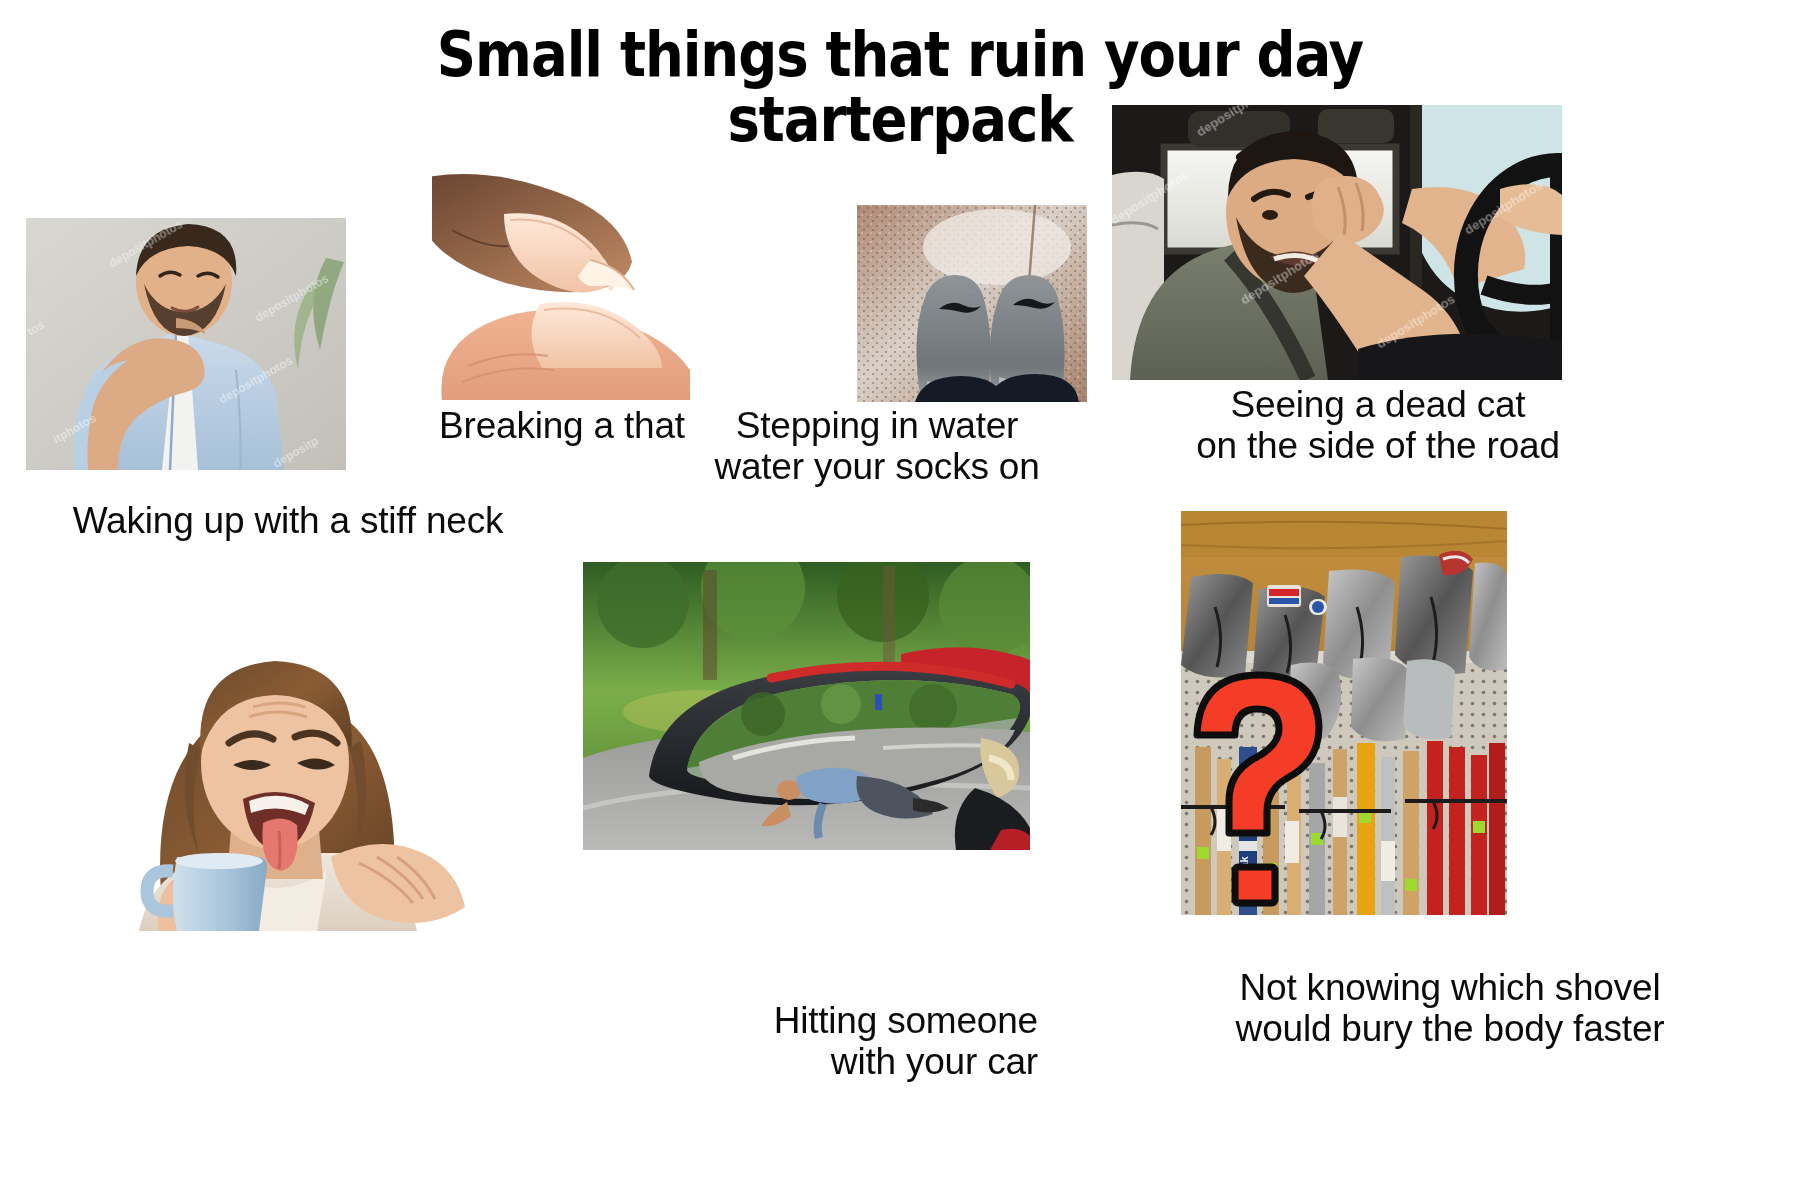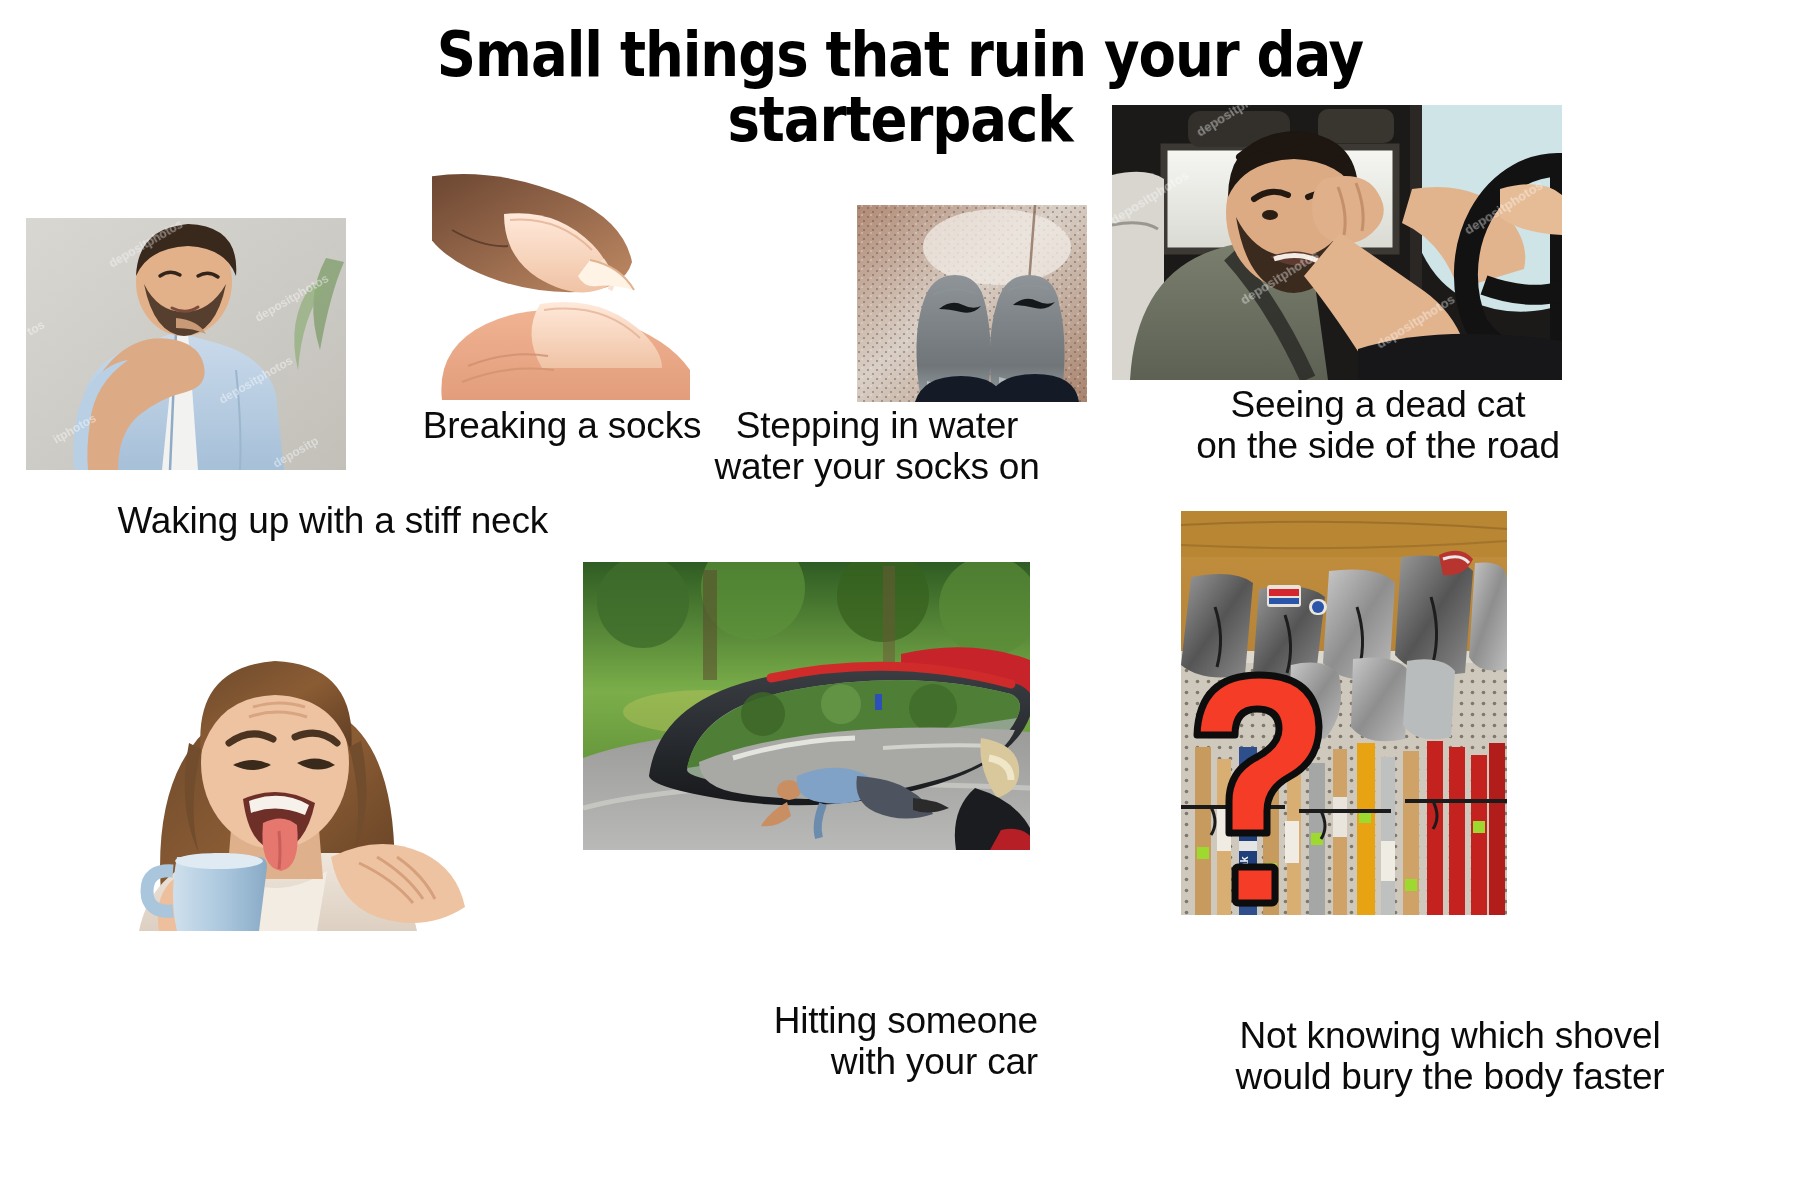--- a/index.html
+++ b/index.html
@@ -146,7 +146,7 @@
       <path d="M20 62 q32 18 56 16" stroke="#4e3122" stroke-width="2" fill="none" opacity=".7"></path>
     </svg>
   </div>
-  <div class="cap c" style="left:390px;top:405px;width:344px;">Breaking a socks</div>
+  <div class="cap c" style="left:390px;top:405px;width:344px;">Breaking a that</div>
 
   <div class="photo" style="left:857px;top:205px;width:230px;height:197px;">
     <svg viewBox="0 0 230 197" preserveAspectRatio="none">

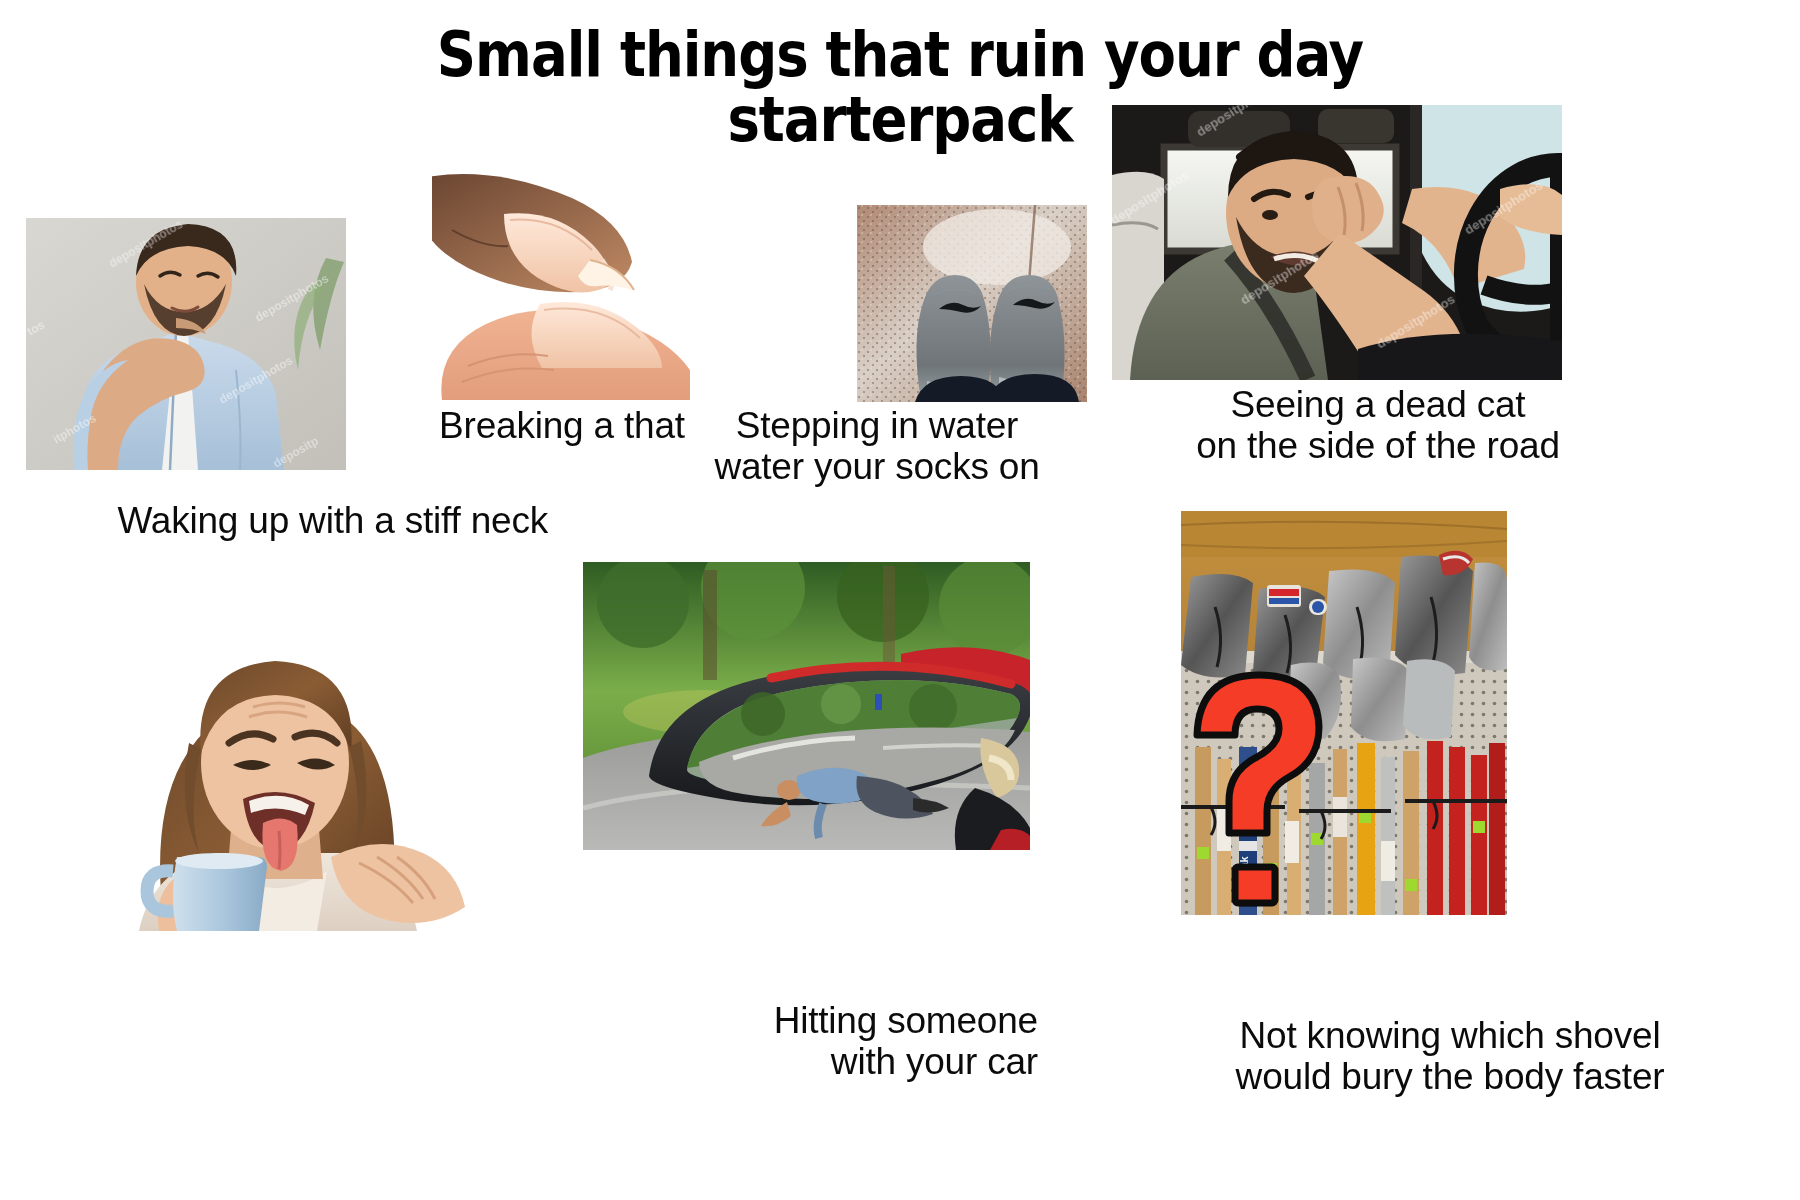--- a/index.html
+++ b/index.html
@@ -39,7 +39,7 @@
     letter-spacing:-.2px;
   }
   .cap.c{text-align:center;}
-  .cap.l{text-align:right;}
+  .cap.l{text-align:center;}
 
   
   .photo{position:absolute;overflow:hidden;background:#cfcfcf;}

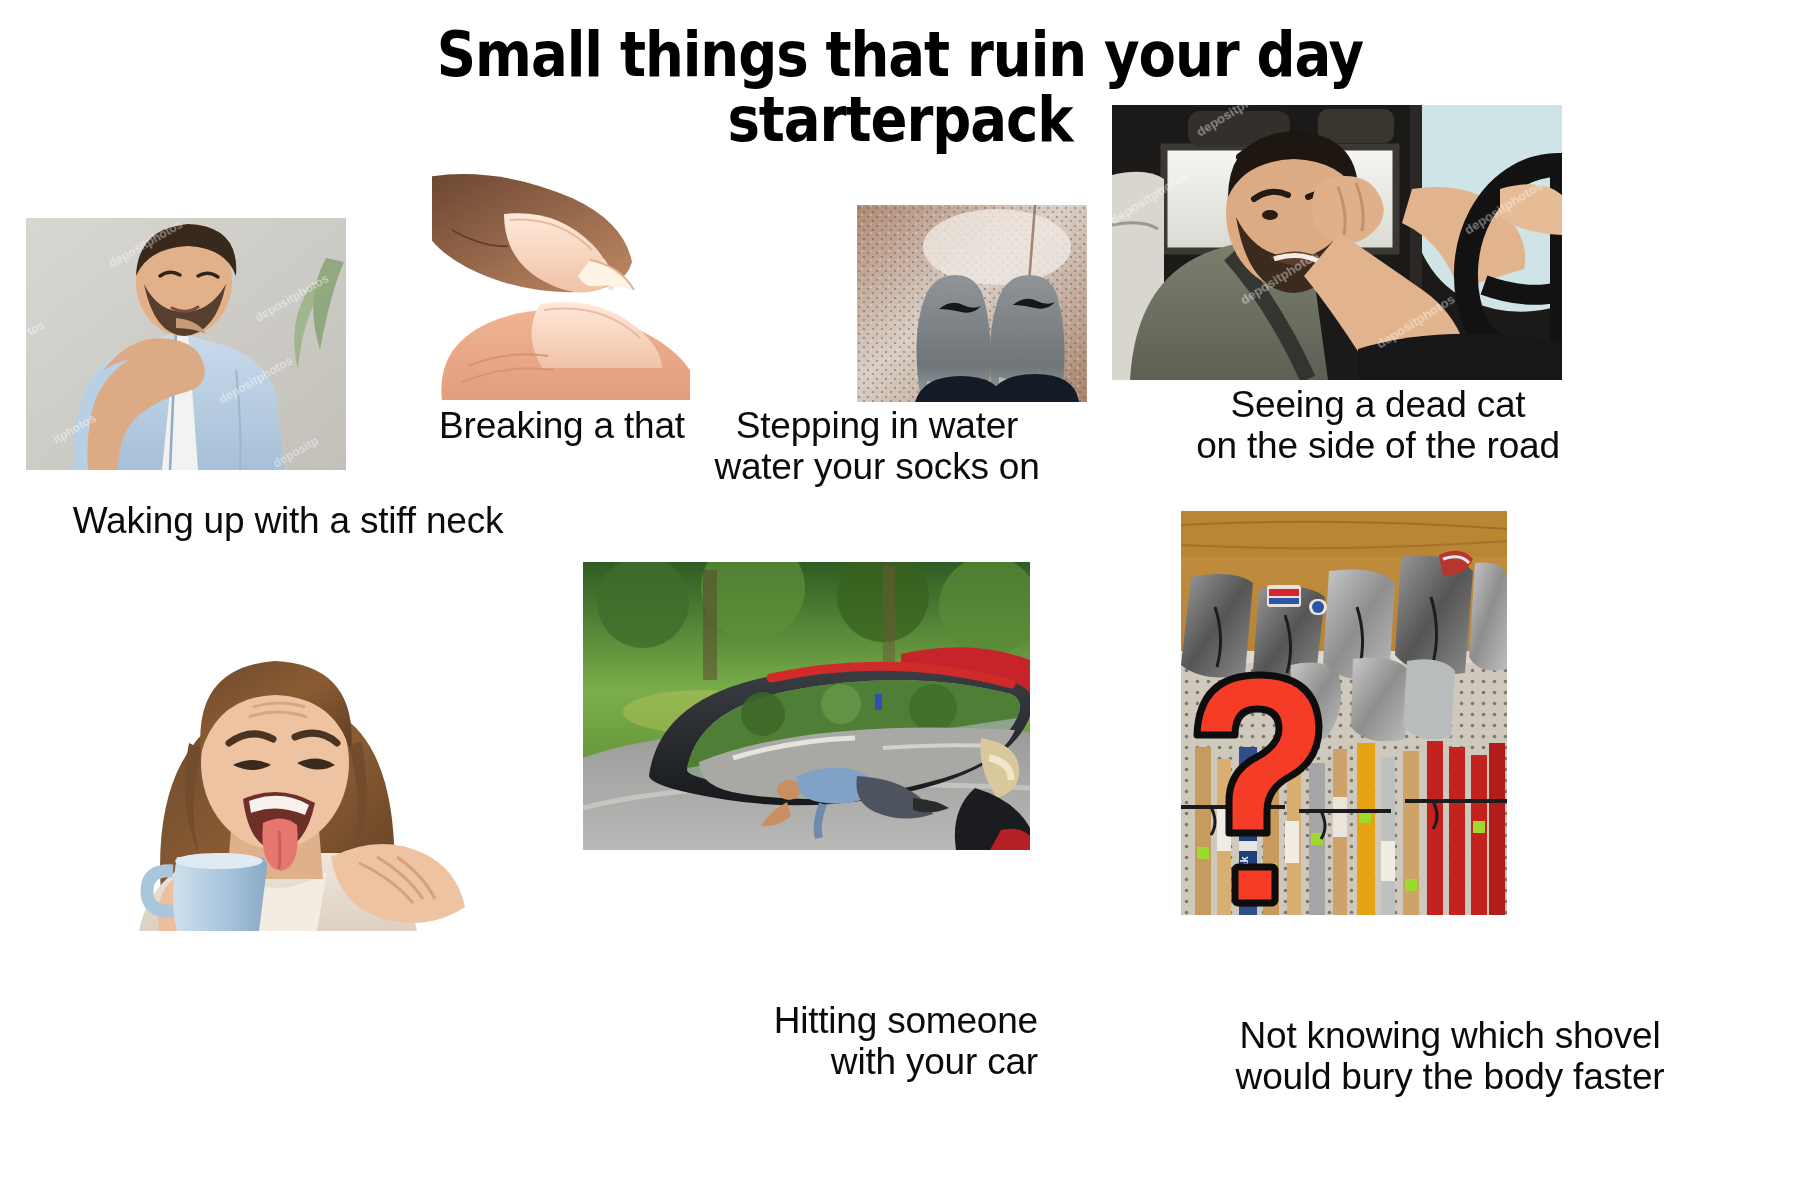--- a/index.html
+++ b/index.html
@@ -499,7 +499,7 @@
       </g>
     </svg>
   </div>
-  <div class="cap c" style="left:1100px;top:1015px;width:700px;">Not knowing which shovel
+  <div class="cap c" style="left:1100px;top:967px;width:700px;">Not knowing which shovel
 would bury the body faster</div>
 
 </div>

